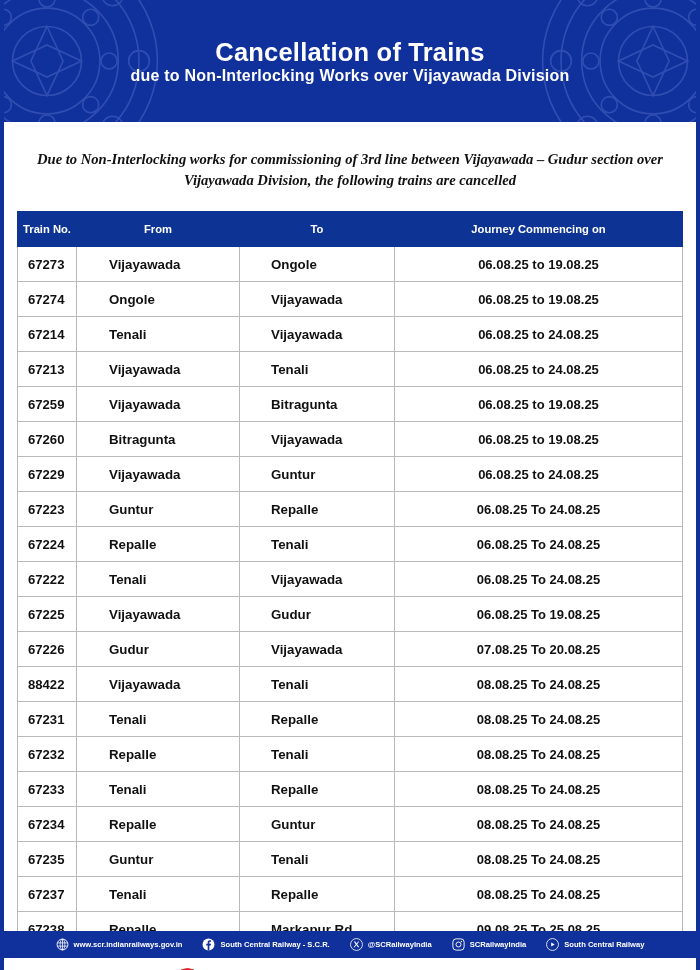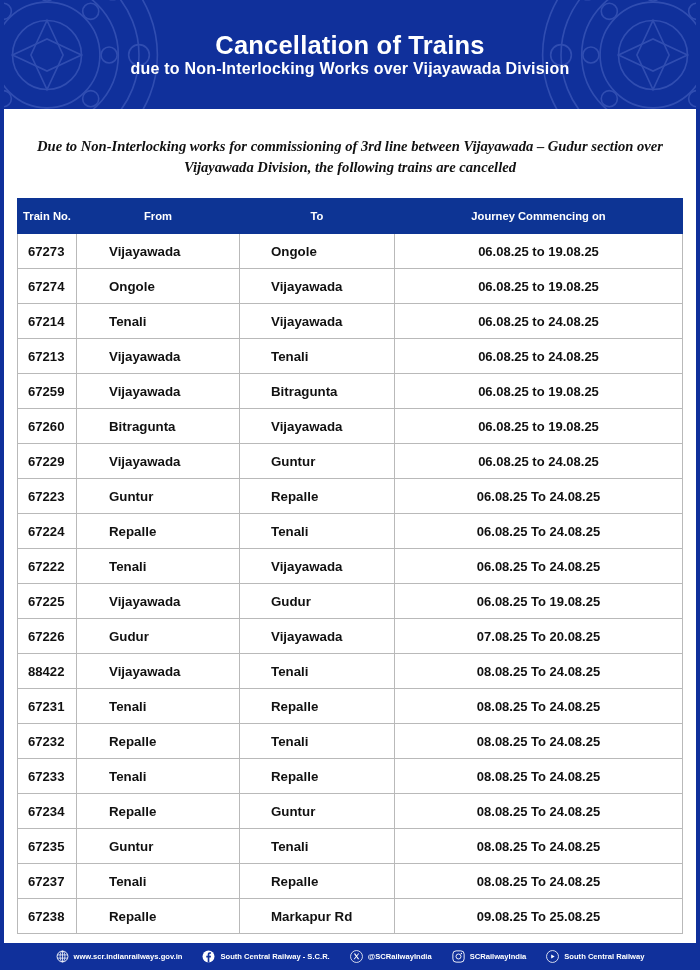--- a/index.html
+++ b/index.html
@@ -20,7 +20,7 @@
   
   .banner {
     position: relative;
-    height: 109px;
+    height: 122px;
     background: #10309b;
     overflow: hidden;
     display: flex;

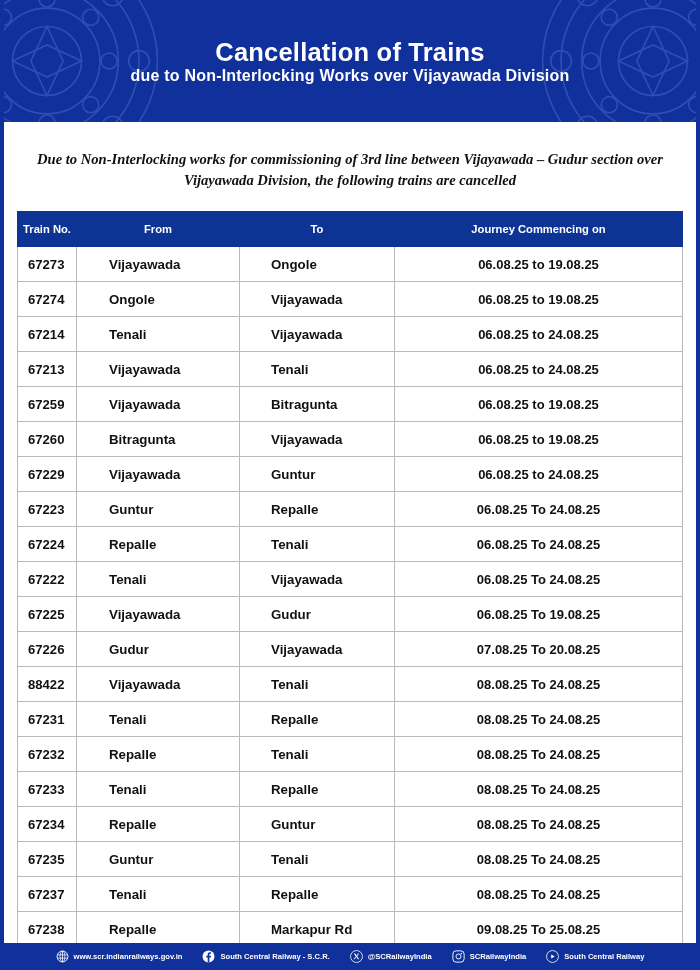--- a/index.html
+++ b/index.html
@@ -121,7 +121,7 @@
   
   .social-bar {
     position: absolute;
-    left: -4px; right: -4px; bottom: 0;
+    left: -4px; right: -4px; bottom: 12px;
     height: 27px;
     background: #10309b;
     display: flex;

